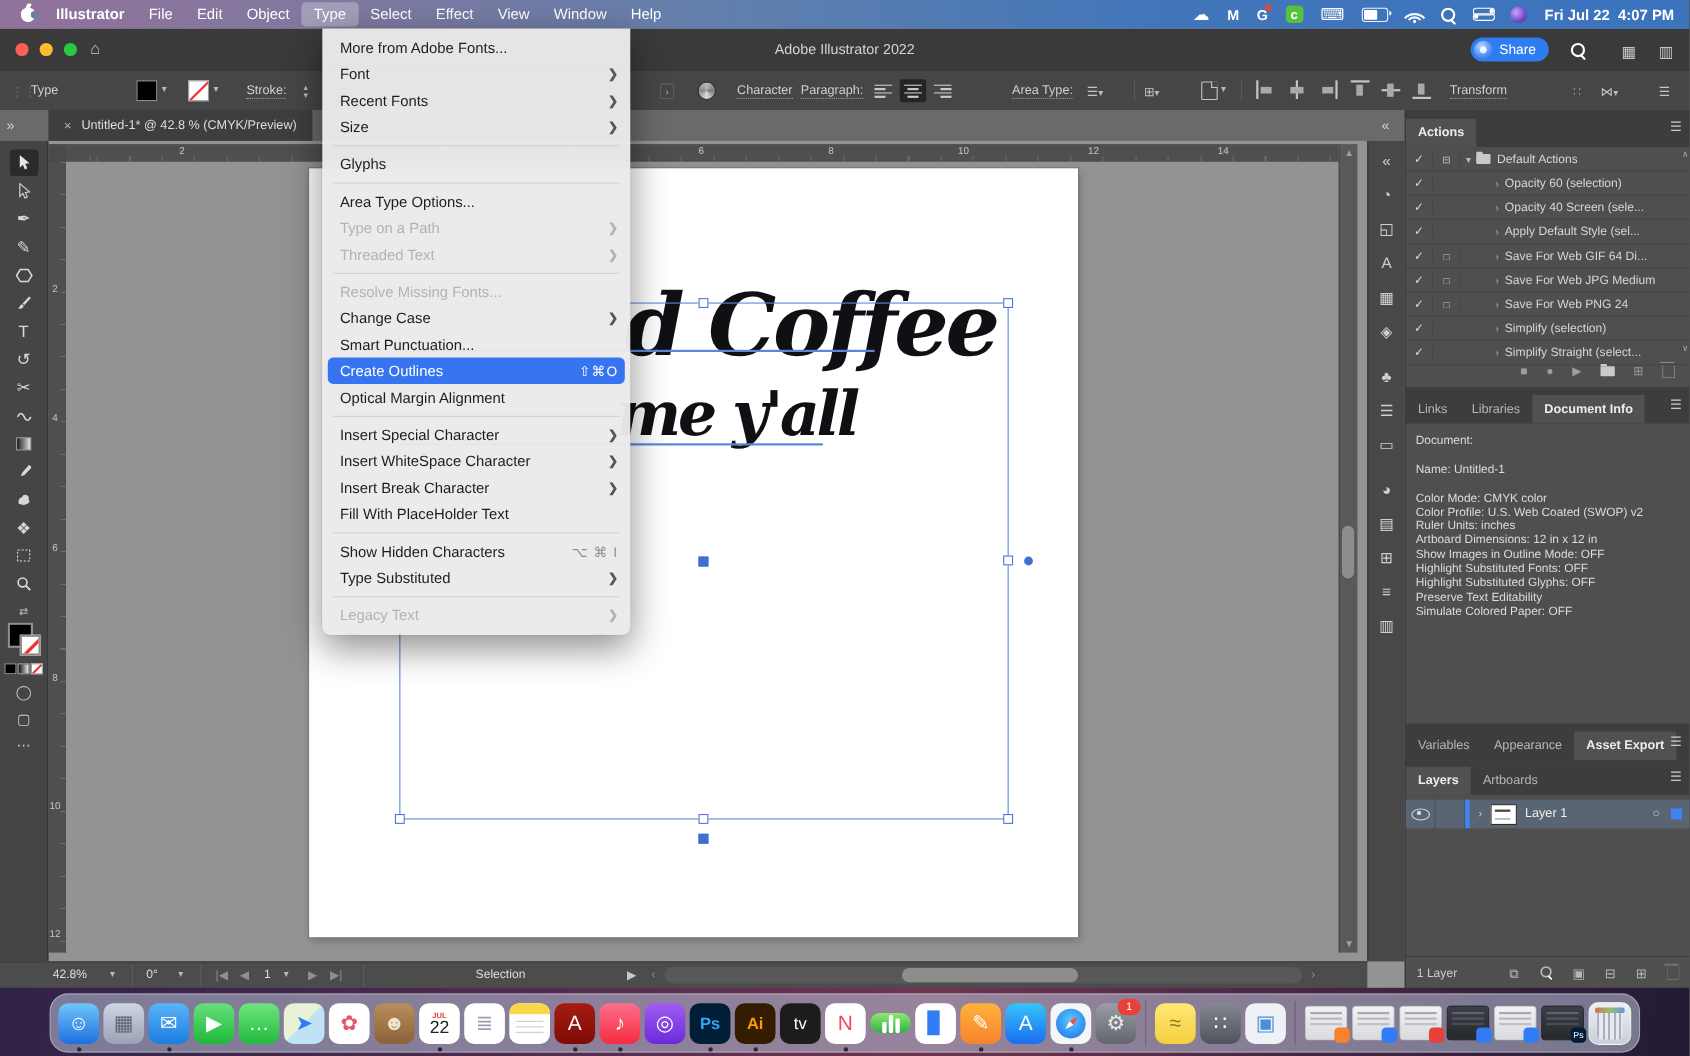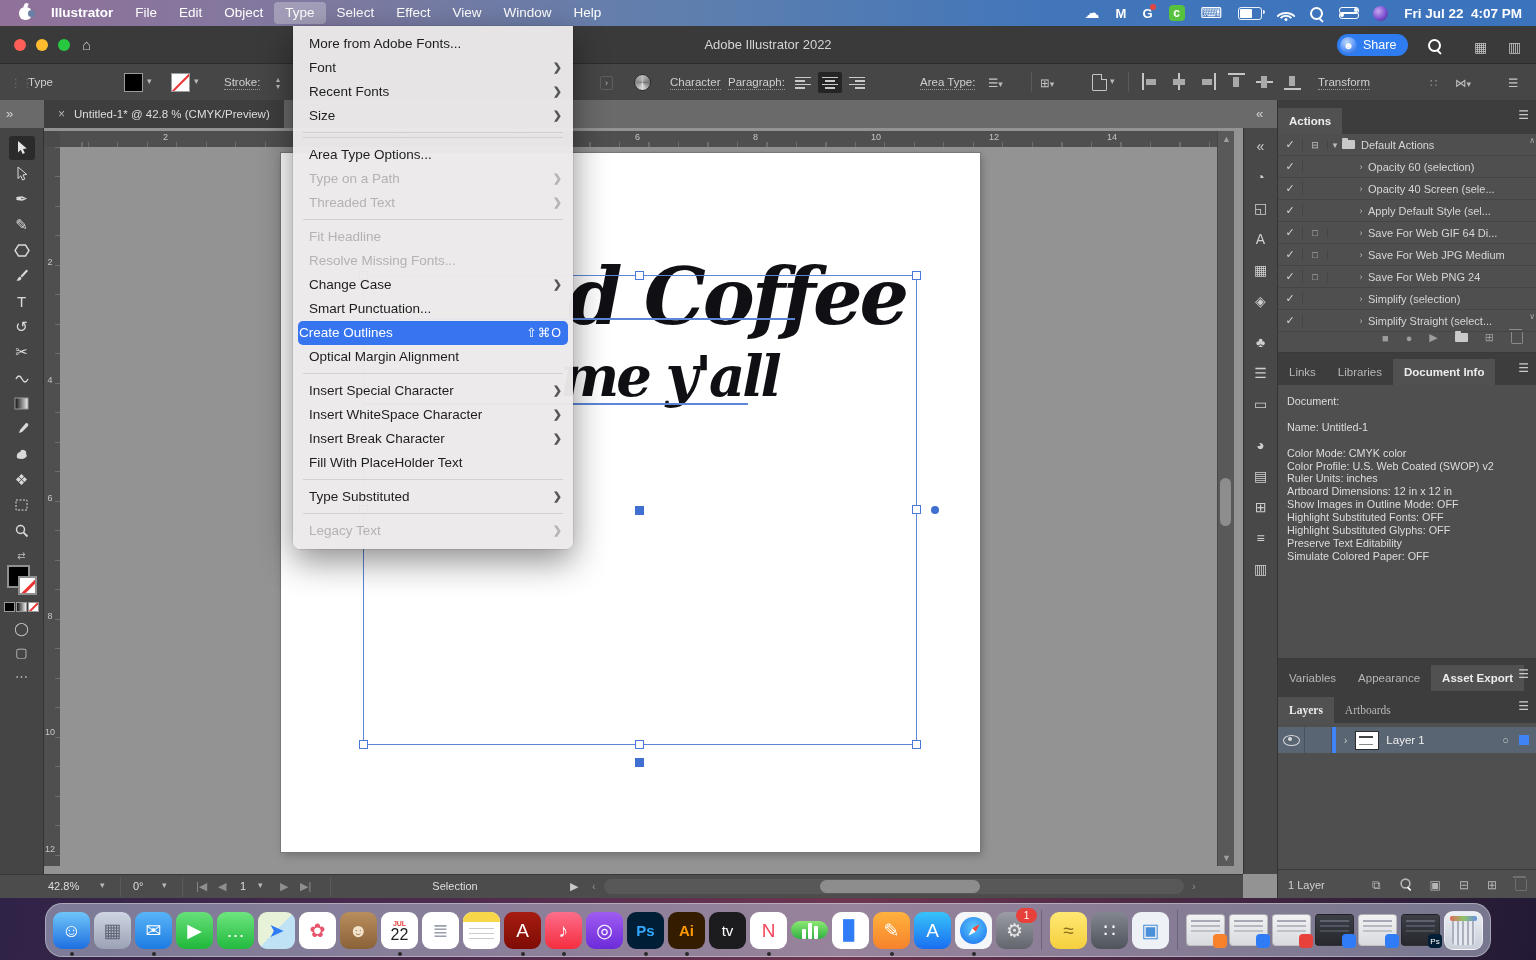--- a/index.html
+++ b/index.html
@@ -677,6 +677,9 @@
         <span class="sub">❯</span>
       </div>
       <div class="msep"></div>
+      <div class="mi">
+        <span class="lab">Glyphs</span>
+      </div>
       <div class="msep"></div>
       <div class="mi">
         <span class="lab">Area Type Options...</span>

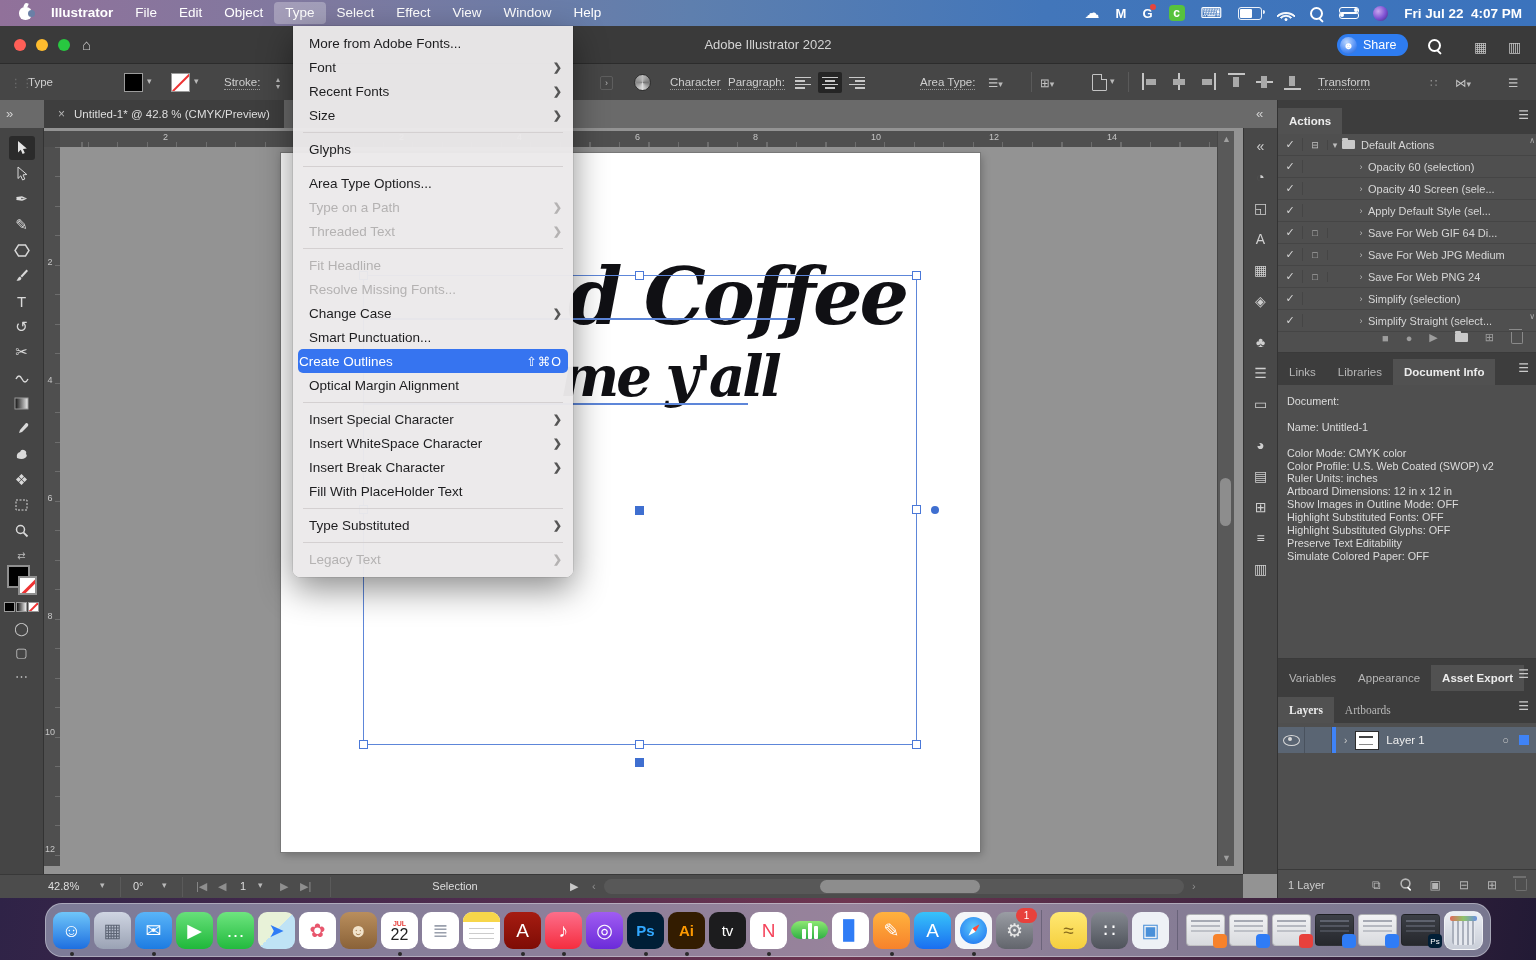--- a/index.html
+++ b/index.html
@@ -694,9 +694,6 @@
       </div>
       <div class="msep"></div>
       <div class="mi disabled">
-        <span class="lab">Fit Headline</span>
-      </div>
-      <div class="mi disabled">
         <span class="lab">Resolve Missing Fonts...</span>
       </div>
       <div class="mi">

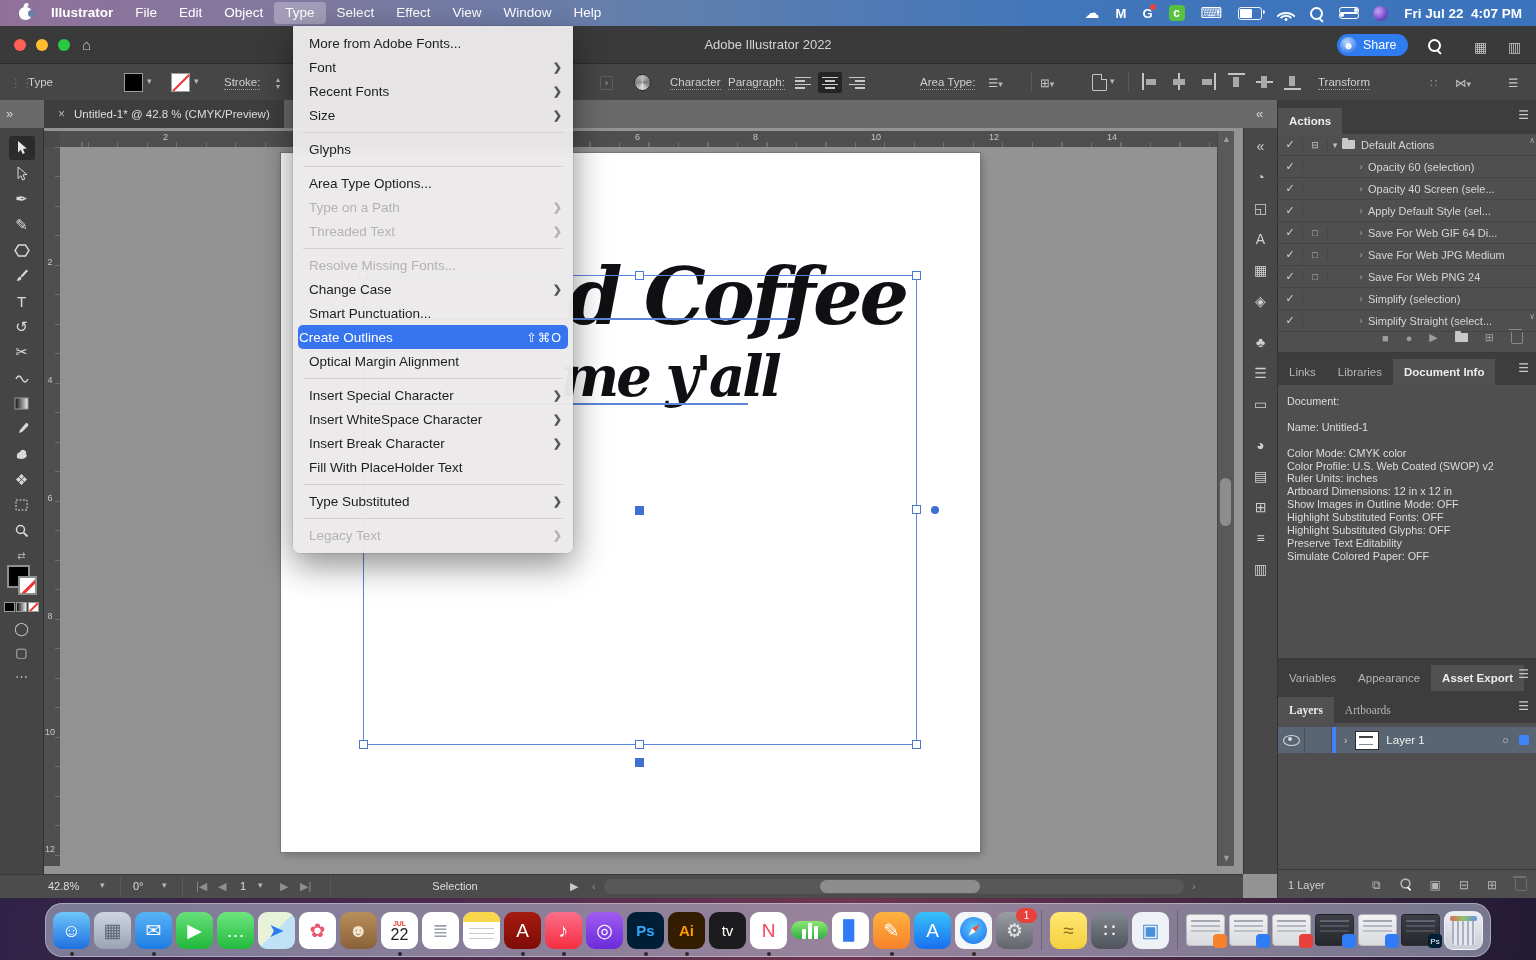--- a/index.html
+++ b/index.html
@@ -179,7 +179,7 @@
   .mi .sub{color:#555;font-size:11px;font-weight:bold;}
   .mi.disabled{color:#b4b2b2;}
   .mi.disabled .sub{color:#b4b2b2;}
-  .mi.hl{margin:0 5px;padding:0 6px 0 1px;border-radius:5px;background:#3674f0;color:#fff;height:24px;}
+  .mi.hl{margin:0 5px;padding:0 6px 0 11px;border-radius:5px;background:#3674f0;color:#fff;height:24px;}
   .mi.hl .sc{color:#fff;}
   .msep{height:1px;background:#d4d0d1;margin:4.5px 10px;}
 

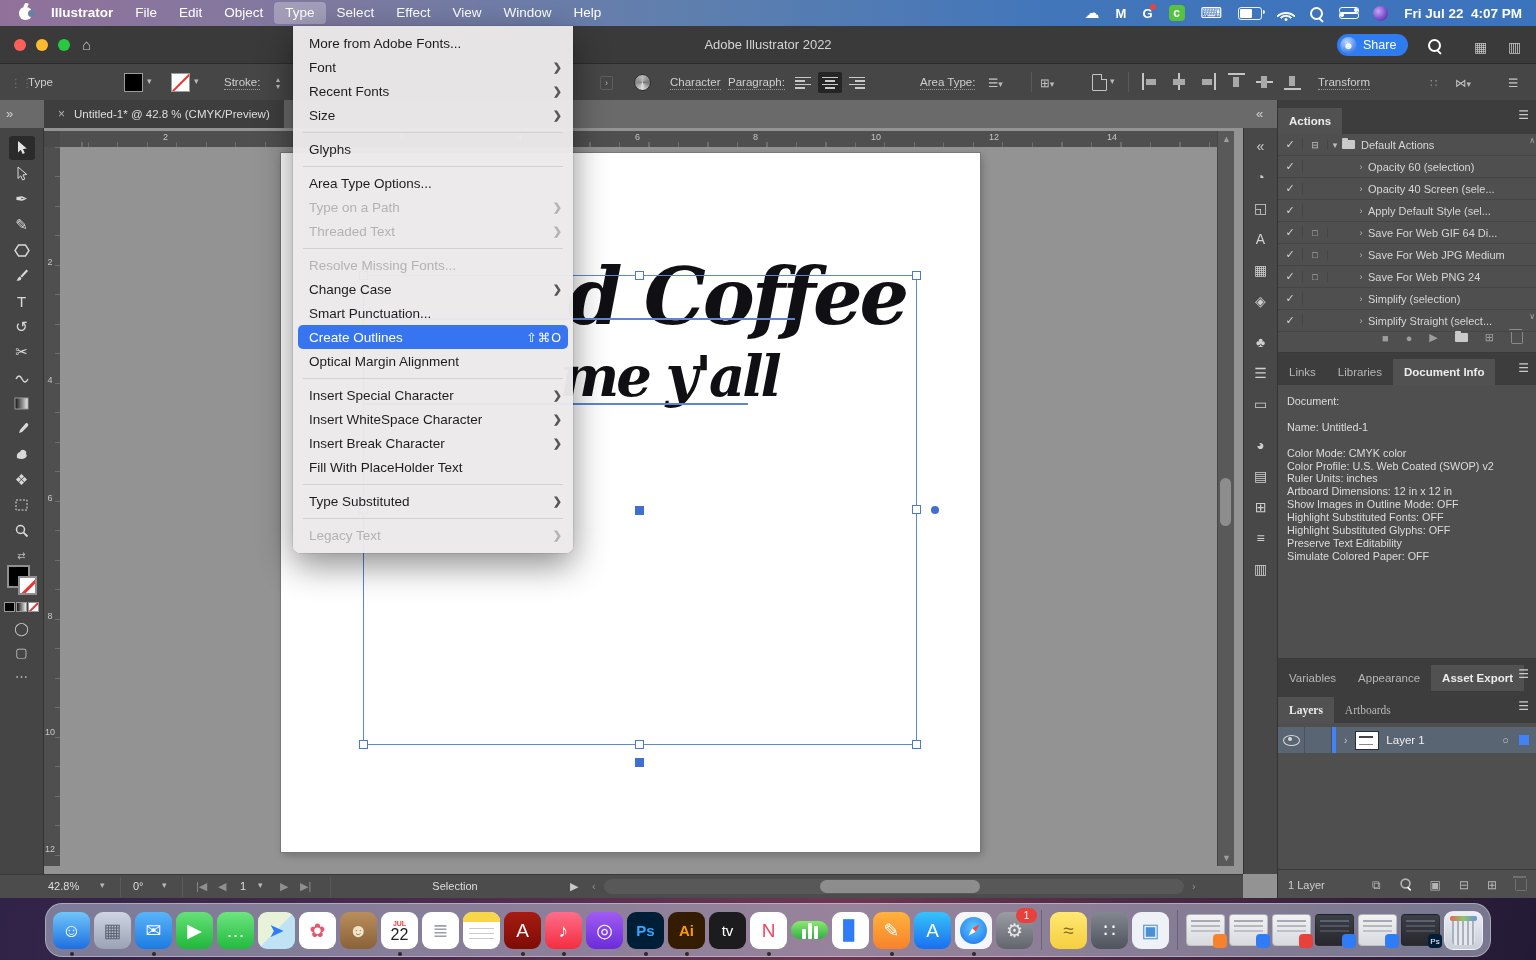--- a/index.html
+++ b/index.html
@@ -728,6 +728,10 @@
       </div>
       <div class="msep"></div>
       <div class="mi">
+        <span class="lab">Show Hidden Characters</span>
+        <span class="sc">⌥ ⌘ I</span>
+      </div>
+      <div class="mi">
         <span class="lab">Type Substituted</span>
         <span class="sub">❯</span>
       </div>

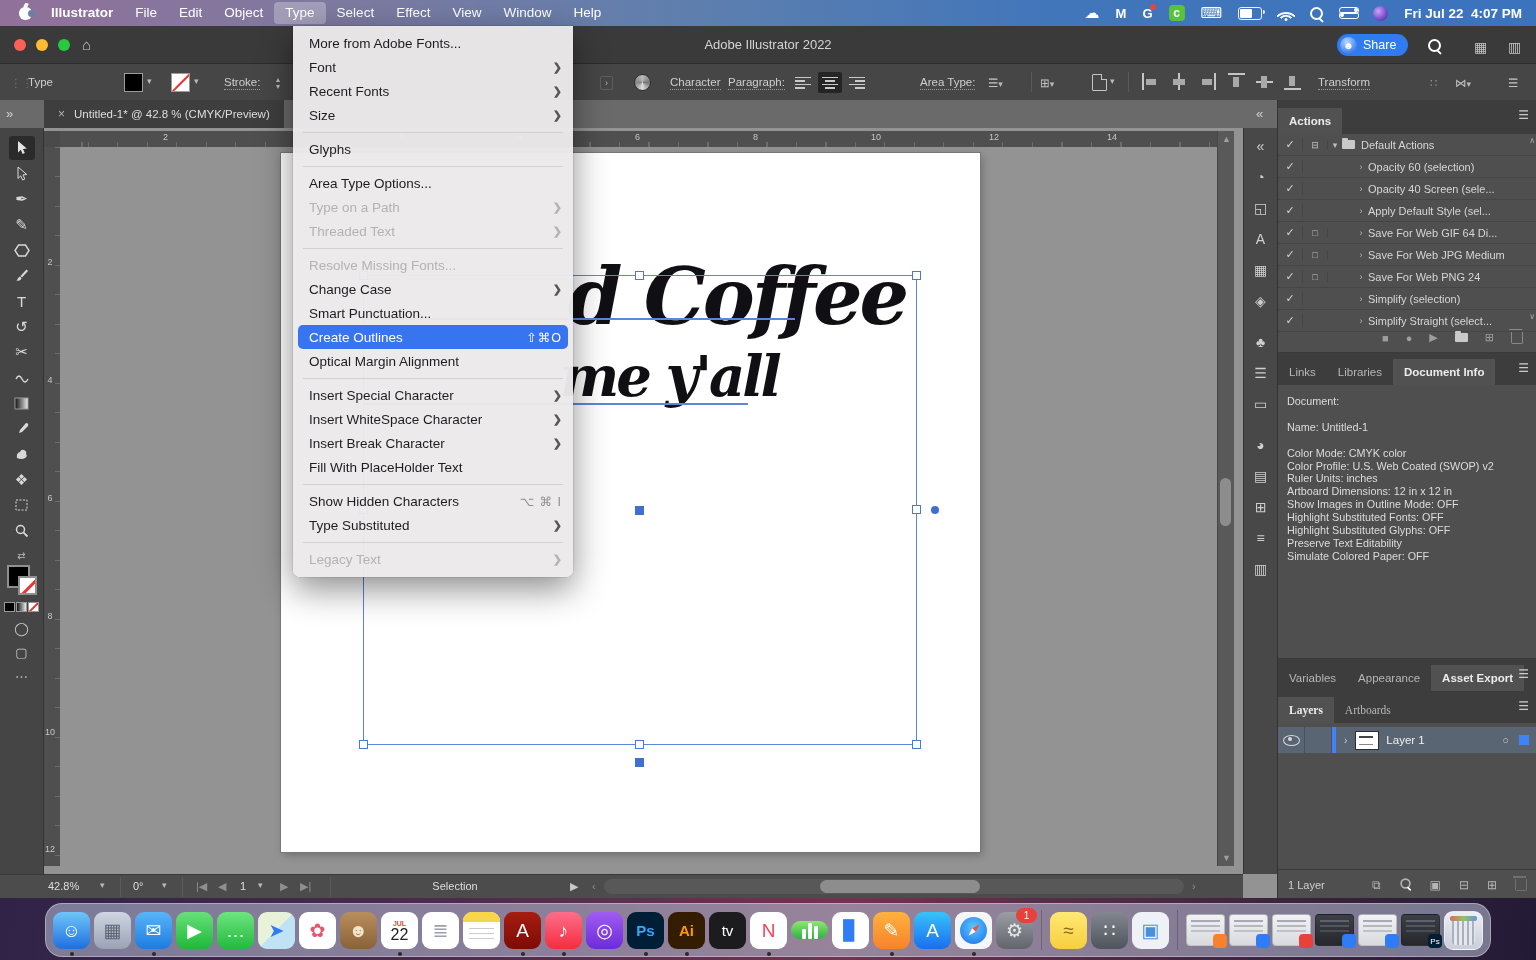--- a/index.html
+++ b/index.html
@@ -156,7 +156,7 @@
   #infotabs{height:32px;}
   #infobody{height:274px;flex:none;padding:10px 0 0 9px;box-sizing:border-box;font-size:10.8px;line-height:12.9px;color:#dcdcdc;background:#4f4f4f;border-bottom:1px solid #3a3a3a;}
   #lowertabs{height:32px;}
-  #layertabs{height:32px;font-family:Liberation Serif, serif;}
+  #layertabs{height:32px;}
   #layersbody{height:146px;flex:none;background:#4f4f4f;position:relative;}
   #layerrow{position:absolute;left:0;top:4px;width:100%;height:26px;background:#5a6573;display:flex;align-items:center;}
   .eye{width:15px;height:9px;border:1.5px solid #d9d9d9;border-radius:50%;position:relative;}

